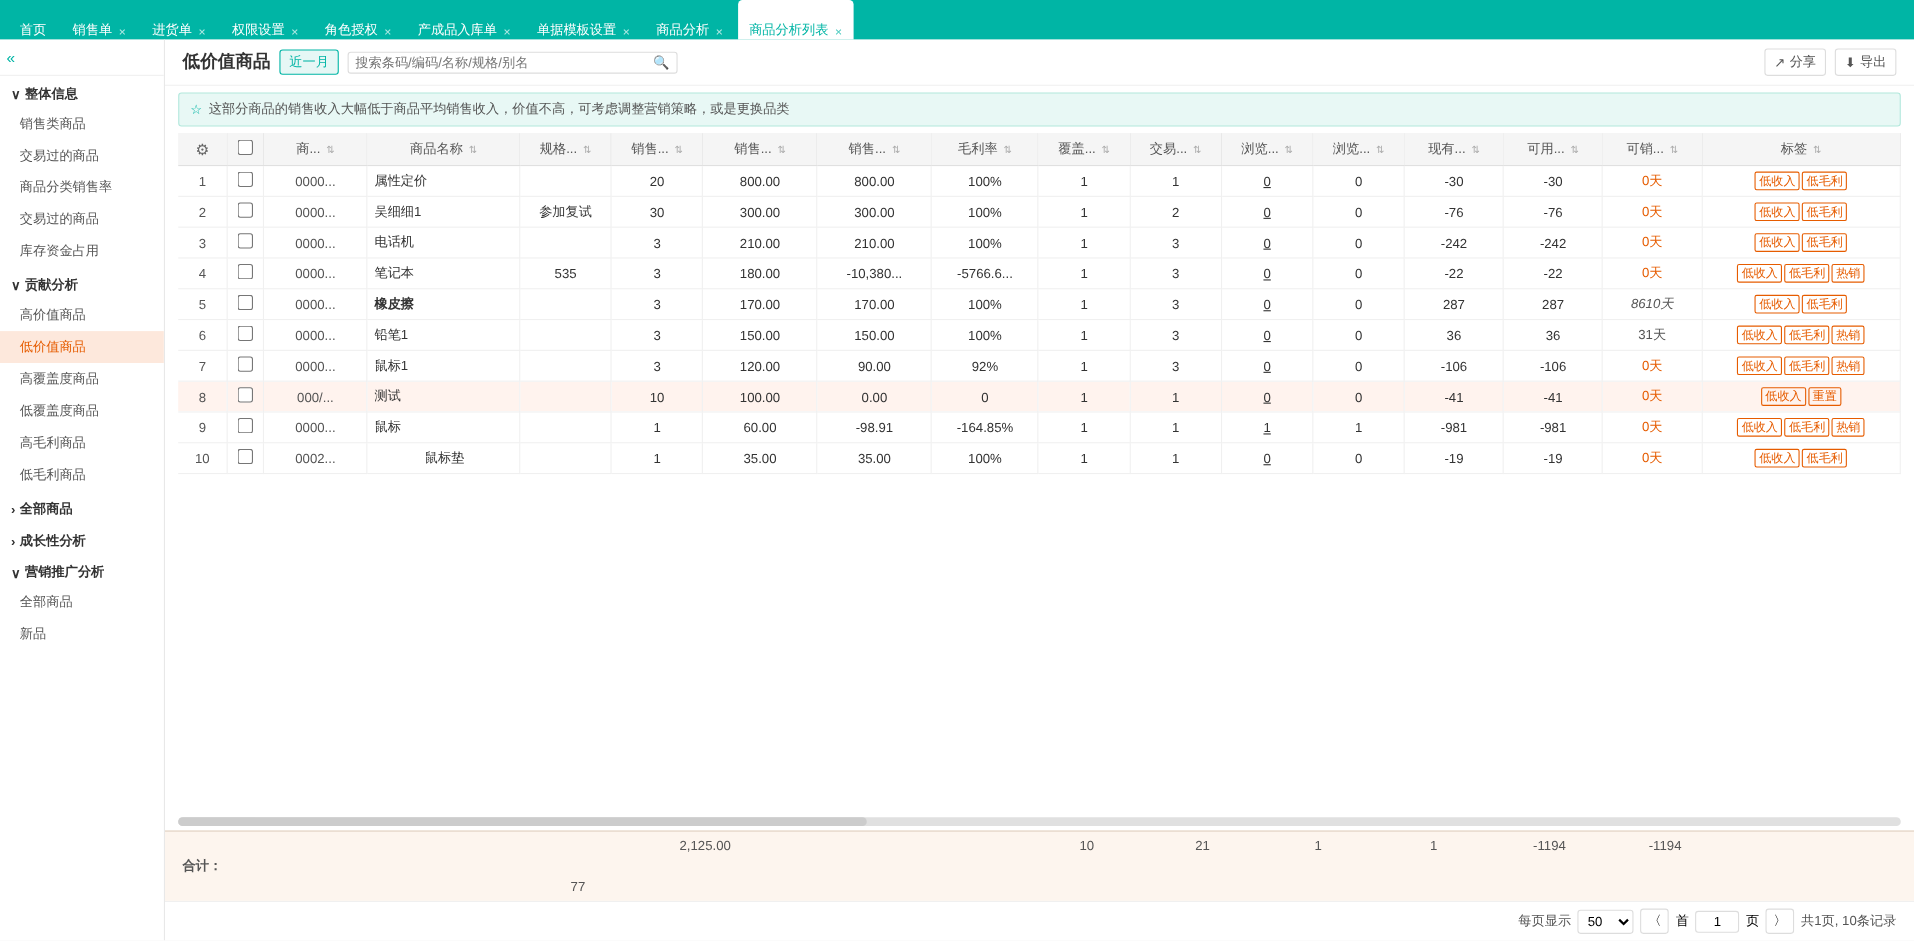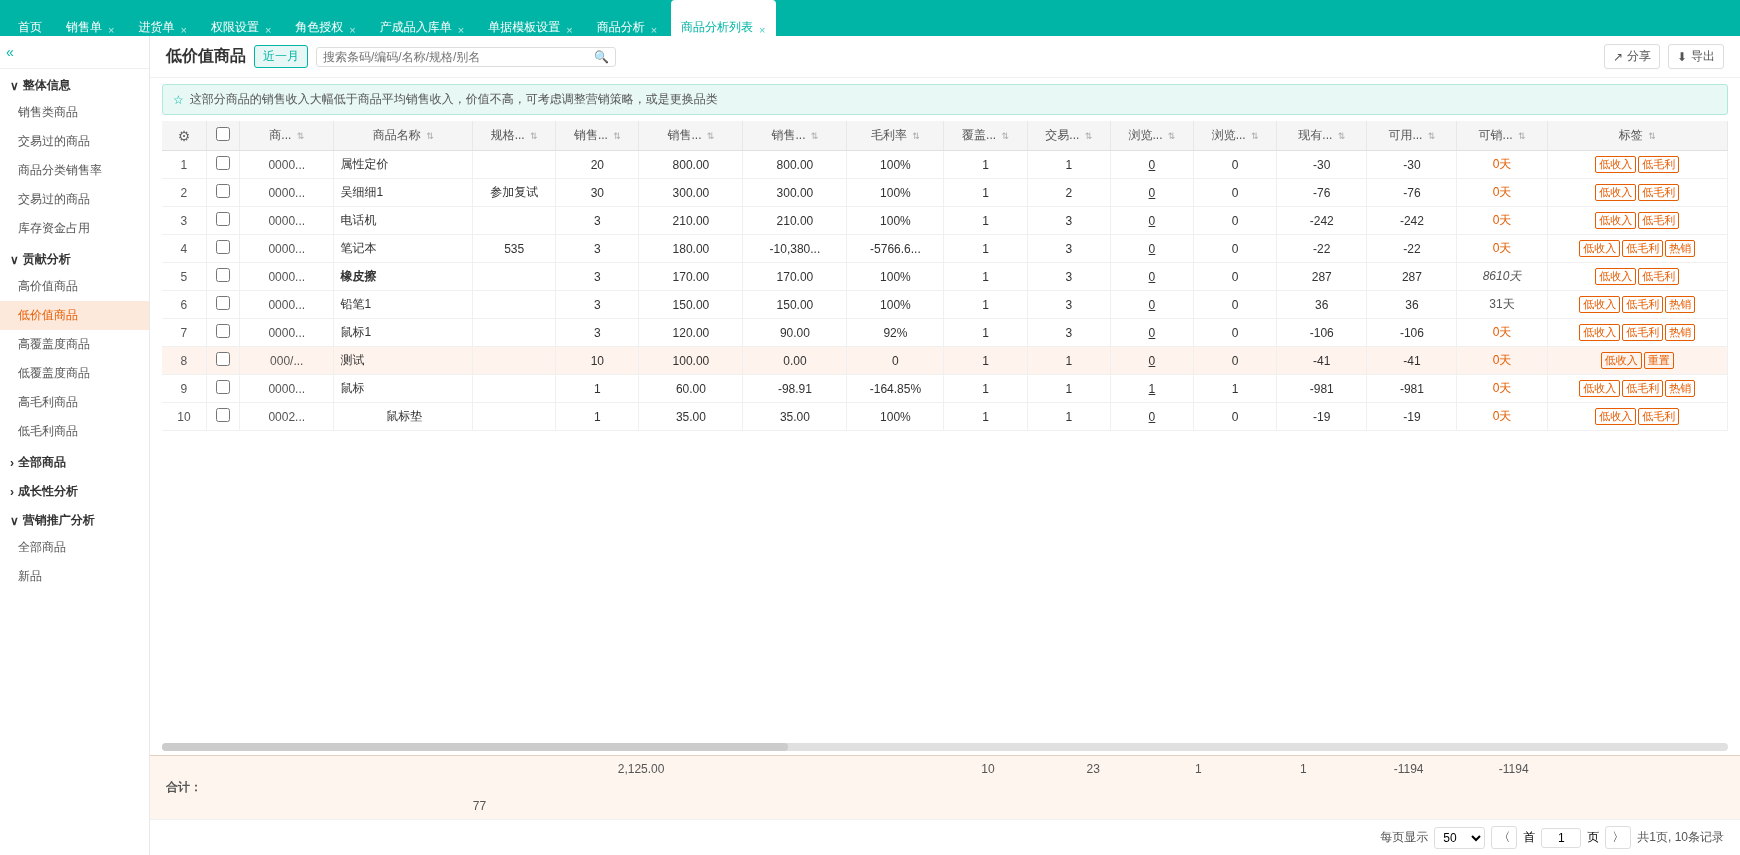--- a/index.html
+++ b/index.html
@@ -508,7 +508,7 @@
         <span style="flex:1.2;"></span>
         <span style="flex:1;"></span>
         <span style="flex:1; text-align:center;">10</span>
-        <span style="flex:1; text-align:center;">23</span>
+        <span style="flex:1; text-align:center;">21</span>
         <span style="flex:1; text-align:center;">1</span>
         <span style="flex:1; text-align:center;">1</span>
         <span style="flex:1; text-align:center;">-1194</span>

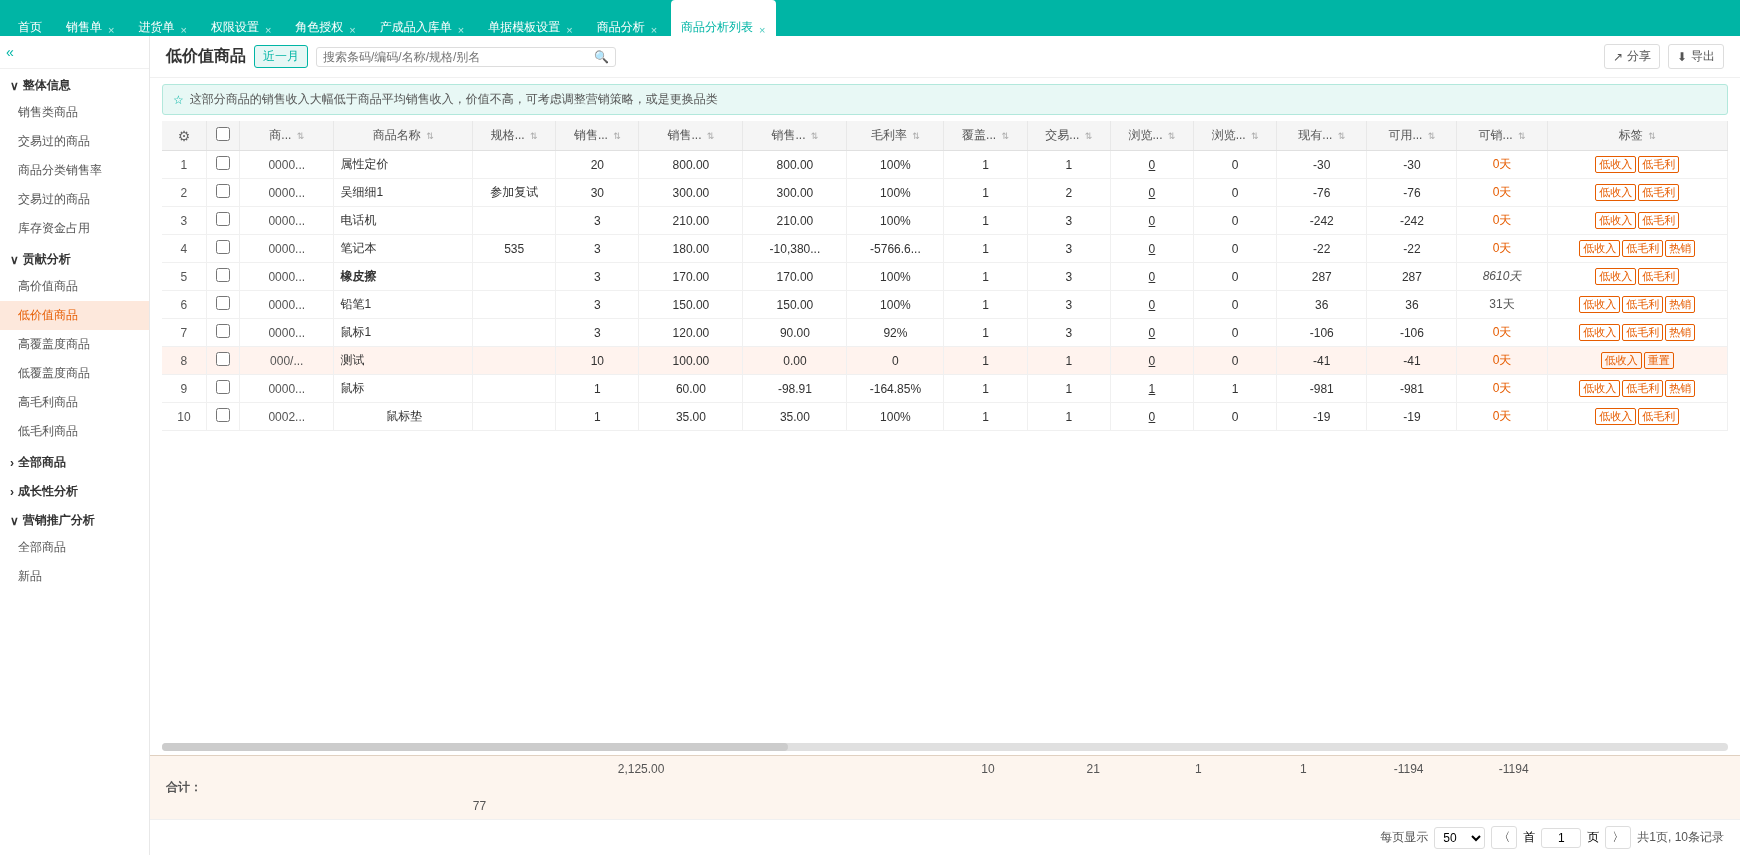--- a/index.html
+++ b/index.html
@@ -503,7 +503,7 @@
       <span class="footer-label">合计：</span>
       <div class="footer-values">
         <span style="flex:2.5;"></span>
-        <span style="flex:1; margin-top:37px;">77</span>
+        <span style="flex:1; text-align:center;margin-top:37px;">77</span>
         <span style="flex:1.2; text-align:center;">2,125.00</span>
         <span style="flex:1.2;"></span>
         <span style="flex:1;"></span>

